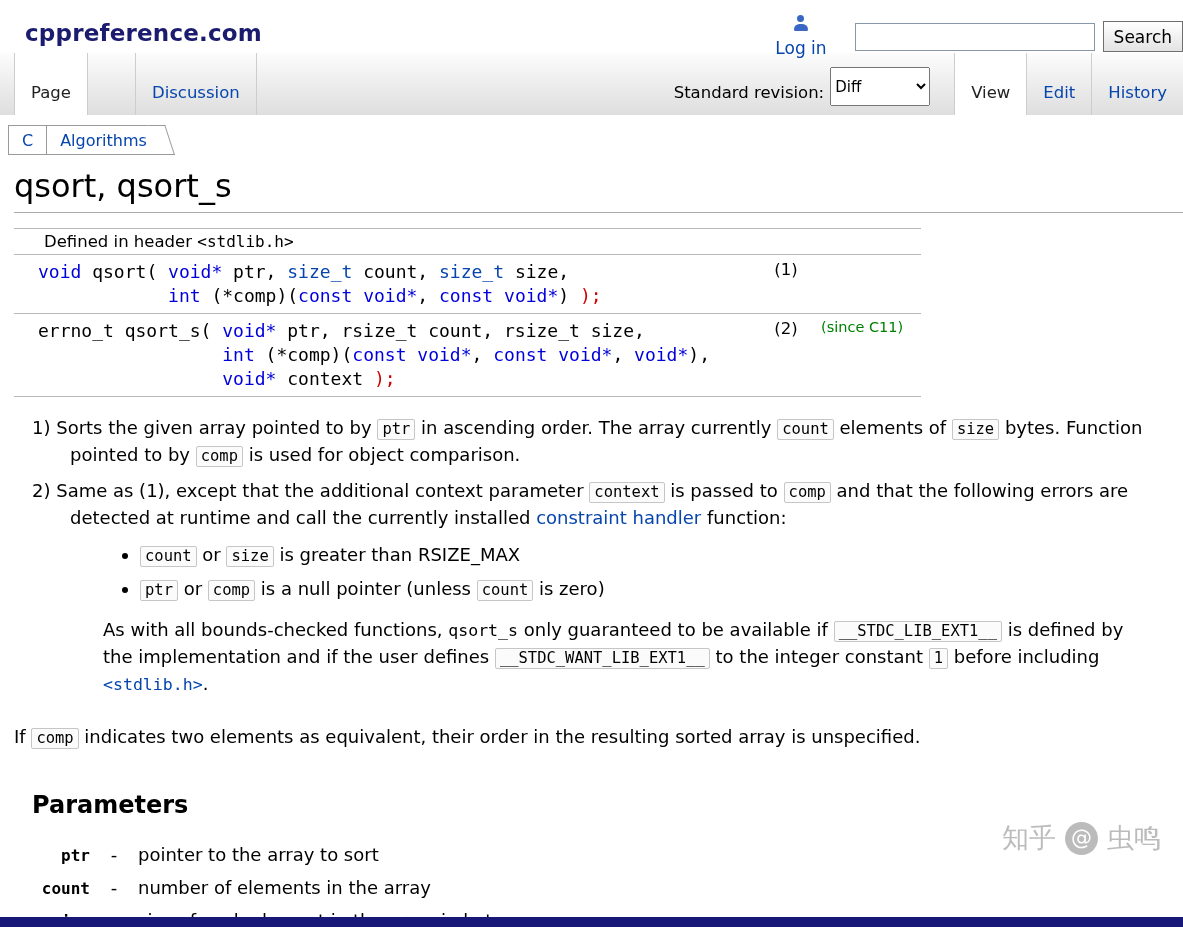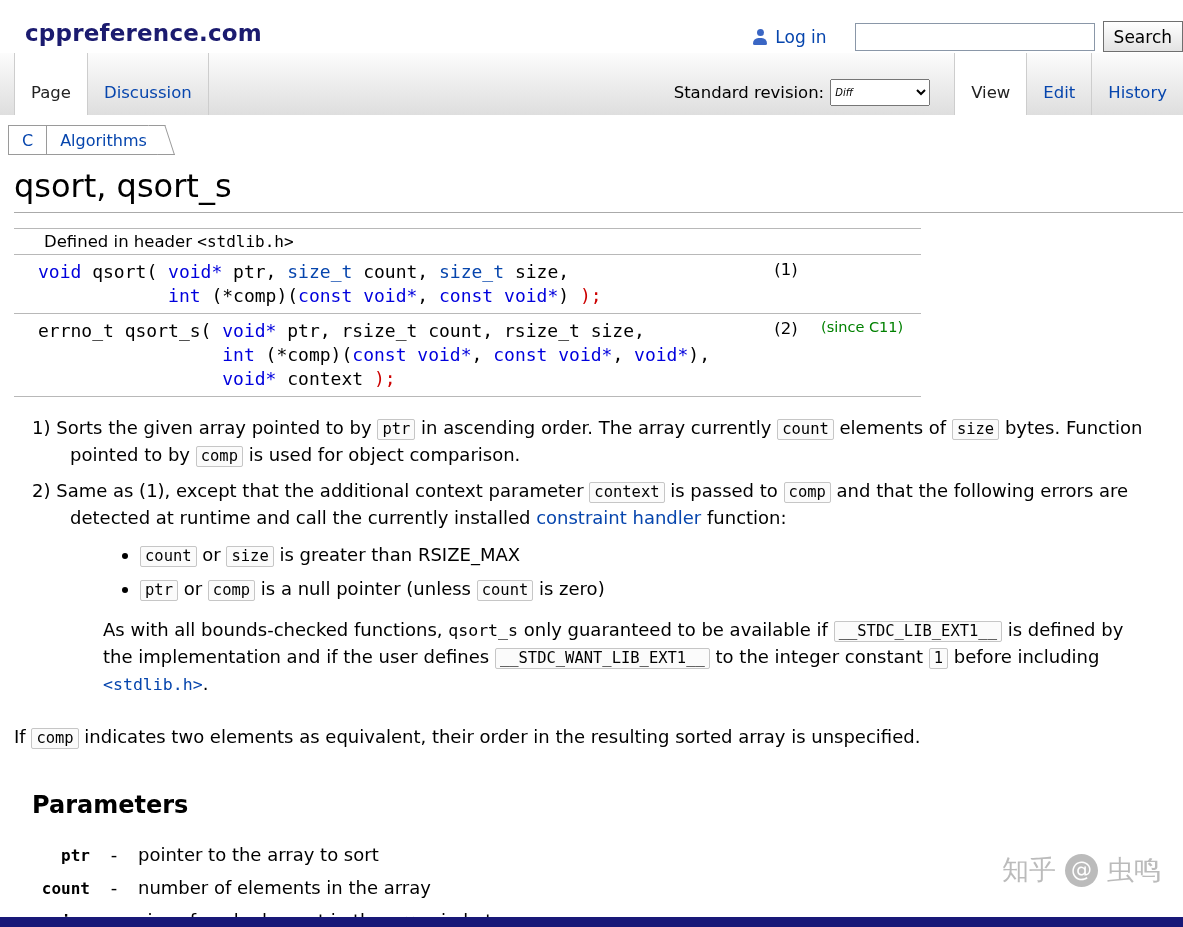--- a/index.html
+++ b/index.html
@@ -18,7 +18,7 @@
   .topbar { height:33px; display:flex; align-items:flex-start; justify-content:space-between; padding-left:25px;margin-top:20px; }
   .logo { font-weight:bold; font-size:23px; color:var(--logo,#1b1b6f); cursor:pointer; letter-spacing:0.2px; }
   .top-right { display:flex; align-items:center; height:100%; }
-  .login-link { display:flex; align-items:center; gap:7px; color:var(--link,#0645ad); font-size:17px; margin-right:28px; cursor:pointer; }
+  .login-link { display:flex; align-items:center; gap:7px; color:var(--link,#0645ad); font-size:17px; margin-right:28px; cursor:pointer;flex-direction:column; }
   .user-icon { width:16px; height:16px; position:relative; display:inline-block; }
   .user-icon::before { content:""; position:absolute; top:0; left:4.5px; width:7px; height:7px; border-radius:50%; background:#3a66c4; }
   .user-icon::after { content:""; position:absolute; bottom:0; left:1px; width:14px; height:7px; border-radius:7px 7px 2px 2px; background:#3a66c4; }

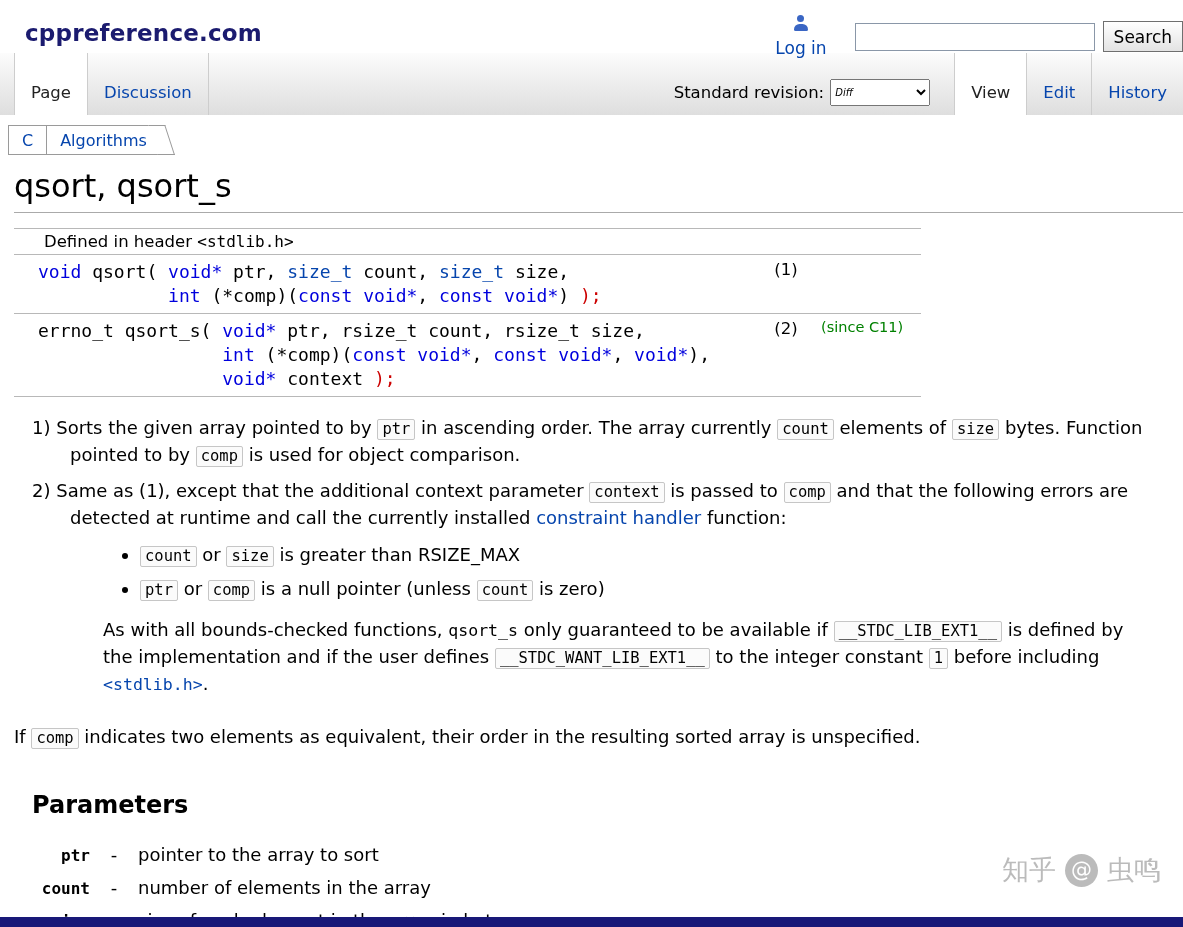--- a/index.html
+++ b/index.html
@@ -27,7 +27,7 @@
 
   
   .tabstrip { height:62px; background:linear-gradient(#fcfcfc,#dedede); display:flex; justify-content:space-between; }
-  .tabs-left { display:flex; margin-left:14px; }
+  .tabs-left { display:flex; margin-left:14px;gap:48px; }
   .tabs-right { display:flex; }
   .tab { display:flex; align-items:flex-end; padding:0 16px 13px; font-size:16.5px; border-left:1px solid #cdcdcd; border-right:1px solid #cdcdcd; margin-right:-1px; cursor:pointer; }
   .tab-active { background:#fff; color:#222; }

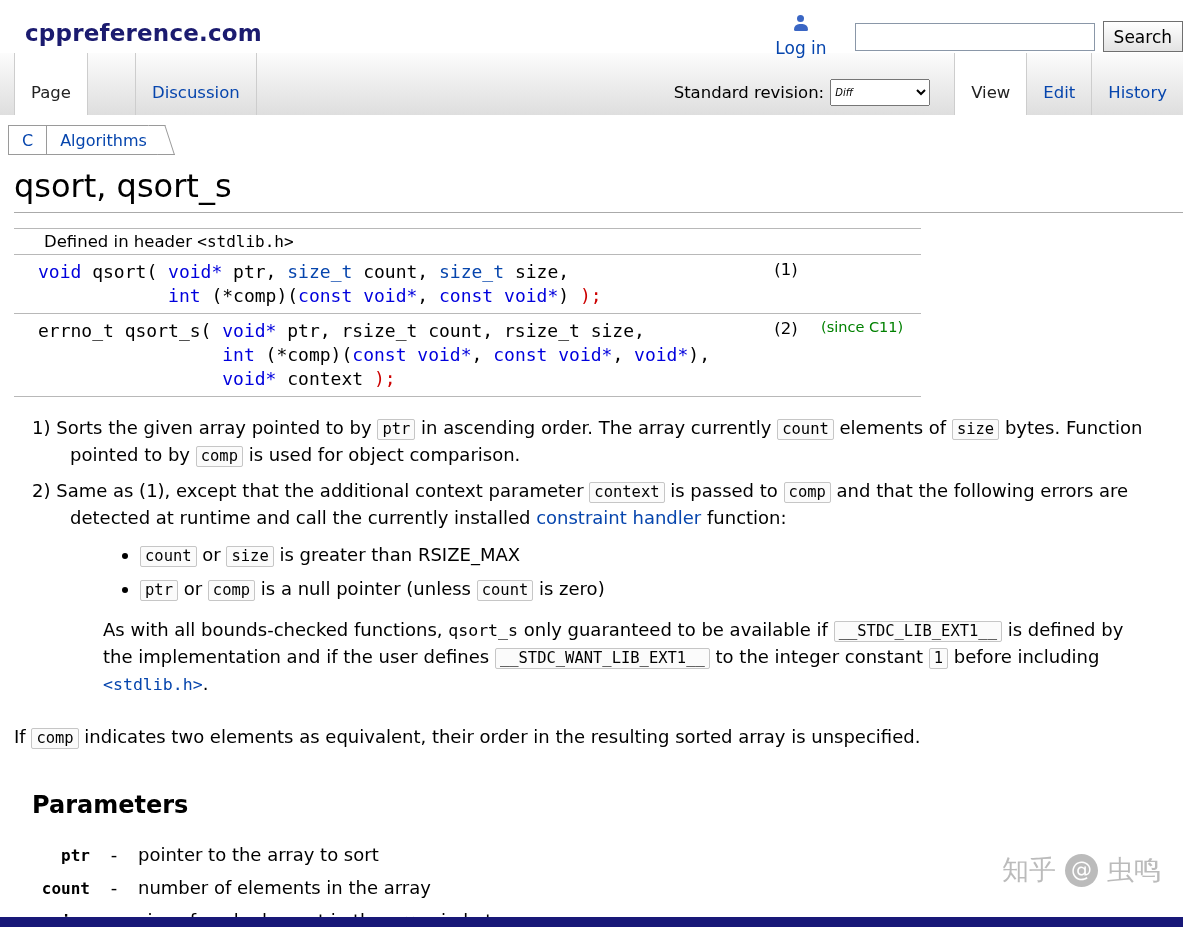--- a/index.html
+++ b/index.html
@@ -34,7 +34,7 @@
   .tab-link { color:var(--link,#0645ad); }
   .rev-wrap { display:flex; align-items:flex-end; padding-bottom:9px; margin-right:24px; }
   .rev-label { font-size:16.5px; margin-right:6px; padding-bottom:4px; }
-  .rev-select { font-size:10px; height:27px; min-width:100px; font-family:inherit;font-style:italic; }
+  .rev-select { font-size:15px; height:39px; min-width:100px; font-family:inherit; }
 
   
   .crumbs { display:flex; margin:10px 0 0 8px; height:30px; }

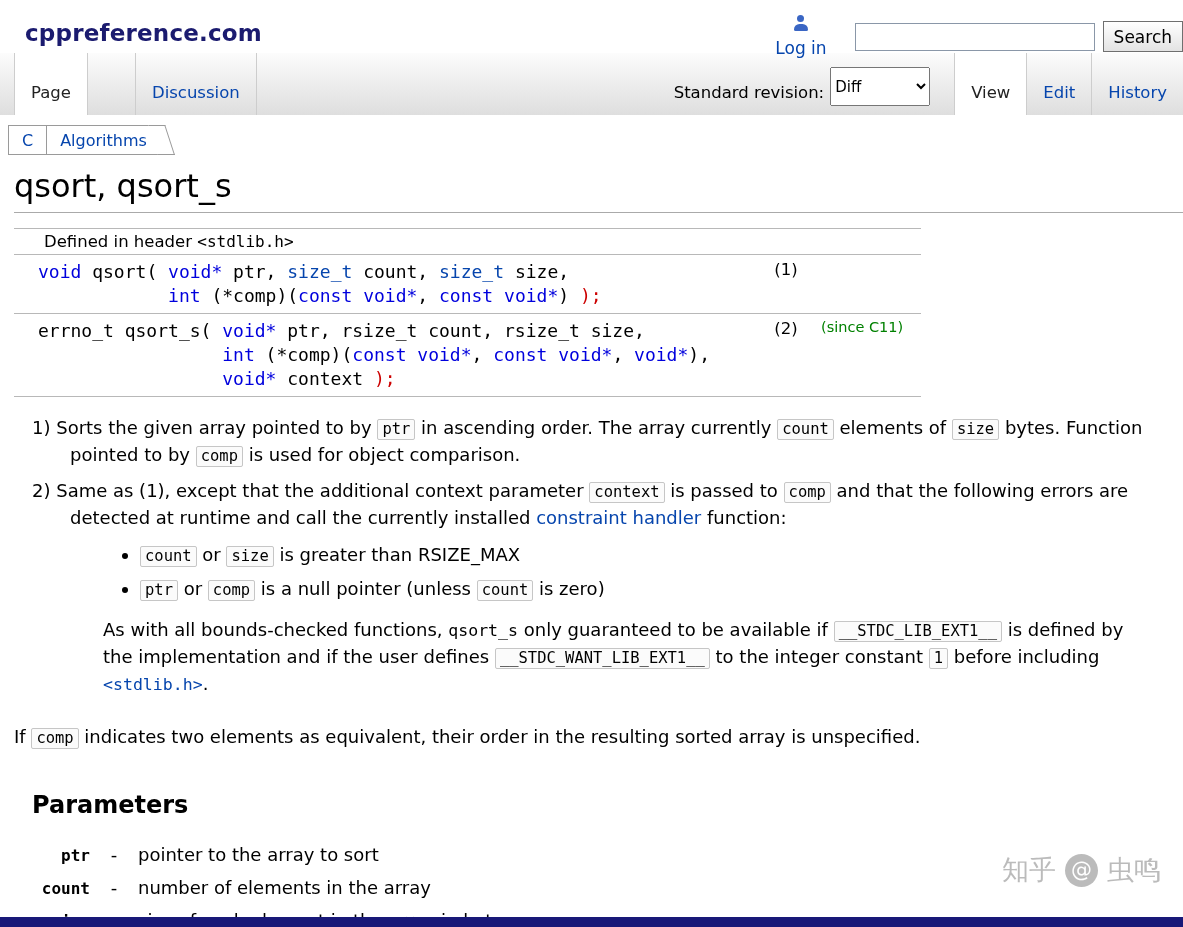--- a/index.html
+++ b/index.html
@@ -83,7 +83,7 @@
   .param-desc { flex:1; max-width:1014px; }
 
   
-  .watermark { position:absolute; top:852px; right:22px; display:flex; align-items:center; gap:9px; color:#8f8f8f; opacity:0.6; font-size:27px; pointer-events:none; }
+  .watermark { position:absolute; top:820px; right:22px; display:flex; align-items:center; gap:9px; color:#8f8f8f; opacity:0.6; font-size:27px; pointer-events:none; }
   .wm-circle { width:33px; height:33px; border-radius:50%; background:#8f8f8f; color:#fff; display:flex; align-items:center; justify-content:center; font-size:21px; }
   .bottom-bar { position:fixed; left:0; bottom:0; width:1183px; height:10px; background:var(--footer,#181878); }
 </style>

